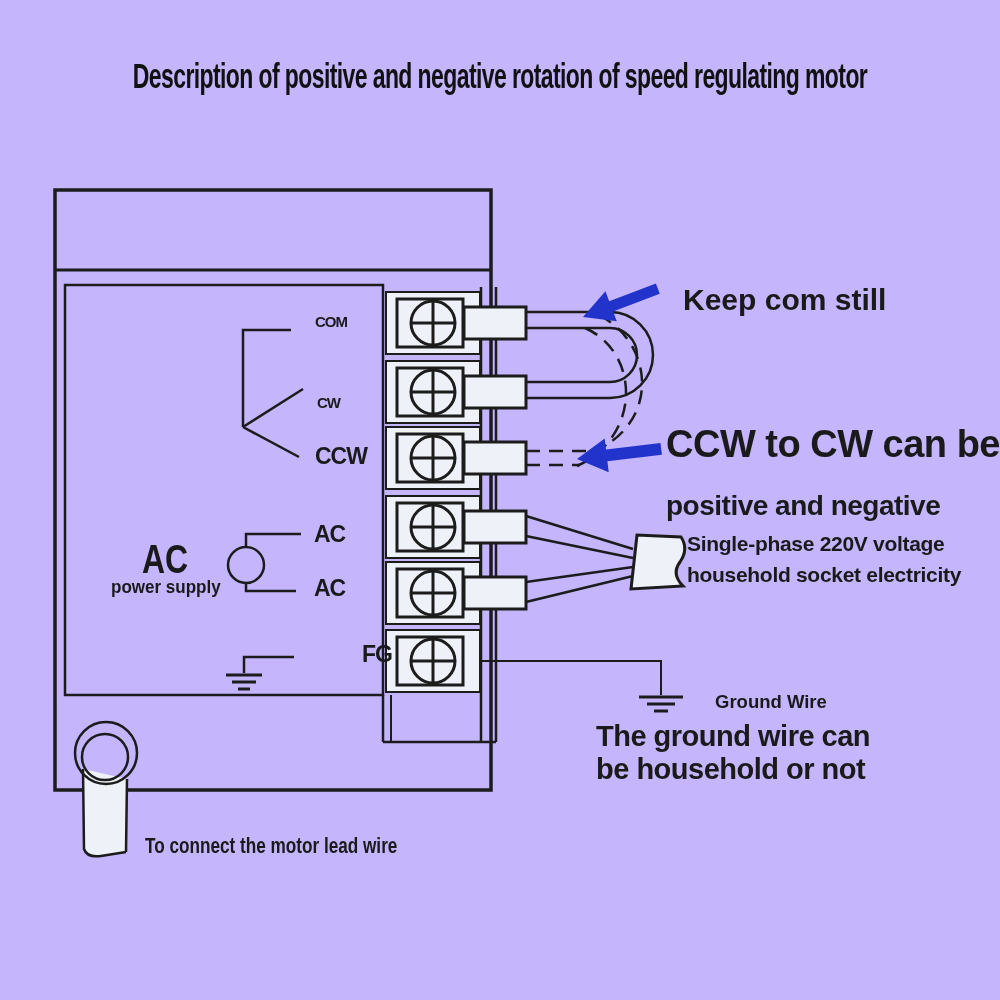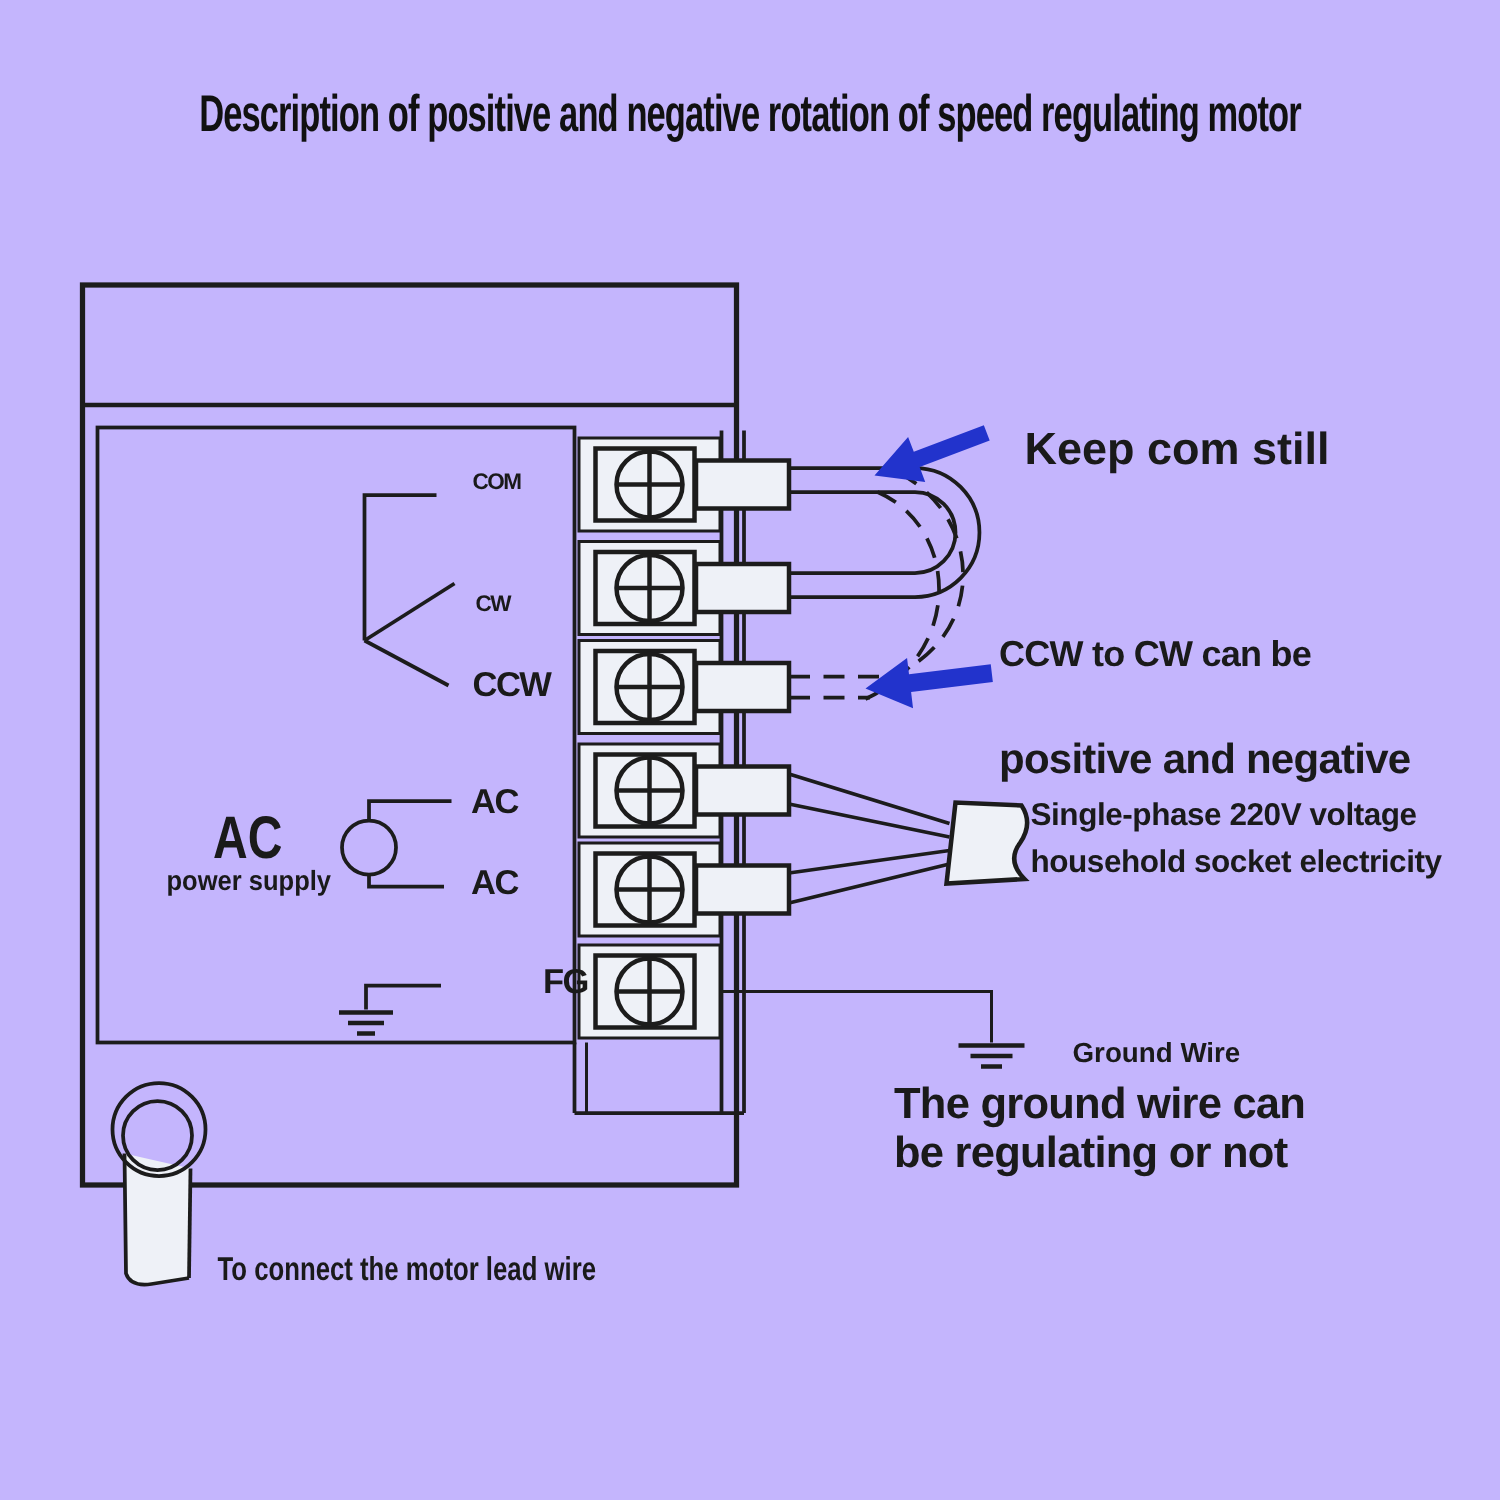--- a/index.html
+++ b/index.html
@@ -181,7 +181,7 @@
   <div class="lbl" style="left:111px;top:578px;font-size:18.5px;transform:scaleX(.92);transform-origin:left top;">power supply</div>
 
   <div class="lbl" style="left:683px;top:285px;font-size:30px;">Keep com still</div>
-  <div class="lbl" style="left:666px;top:425px;font-size:24px;letter-spacing:-0.5px;">CCW to CW can be</div>
+  <div class="lbl" style="left:666px;top:425px;font-size:38px;letter-spacing:-0.5px;">CCW to CW can be</div>
   <div class="lbl" style="left:666px;top:460px;font-size:28px;letter-spacing:-0.5px;margin-top:32px;">positive and negative</div>
   <div class="lbl" style="left:687px;top:533px;font-size:21px;letter-spacing:-0.3px;">Single-phase 220V voltage</div>
   <div class="lbl" style="left:687px;top:564px;font-size:21px;letter-spacing:-0.3px;">household socket electricity</div>

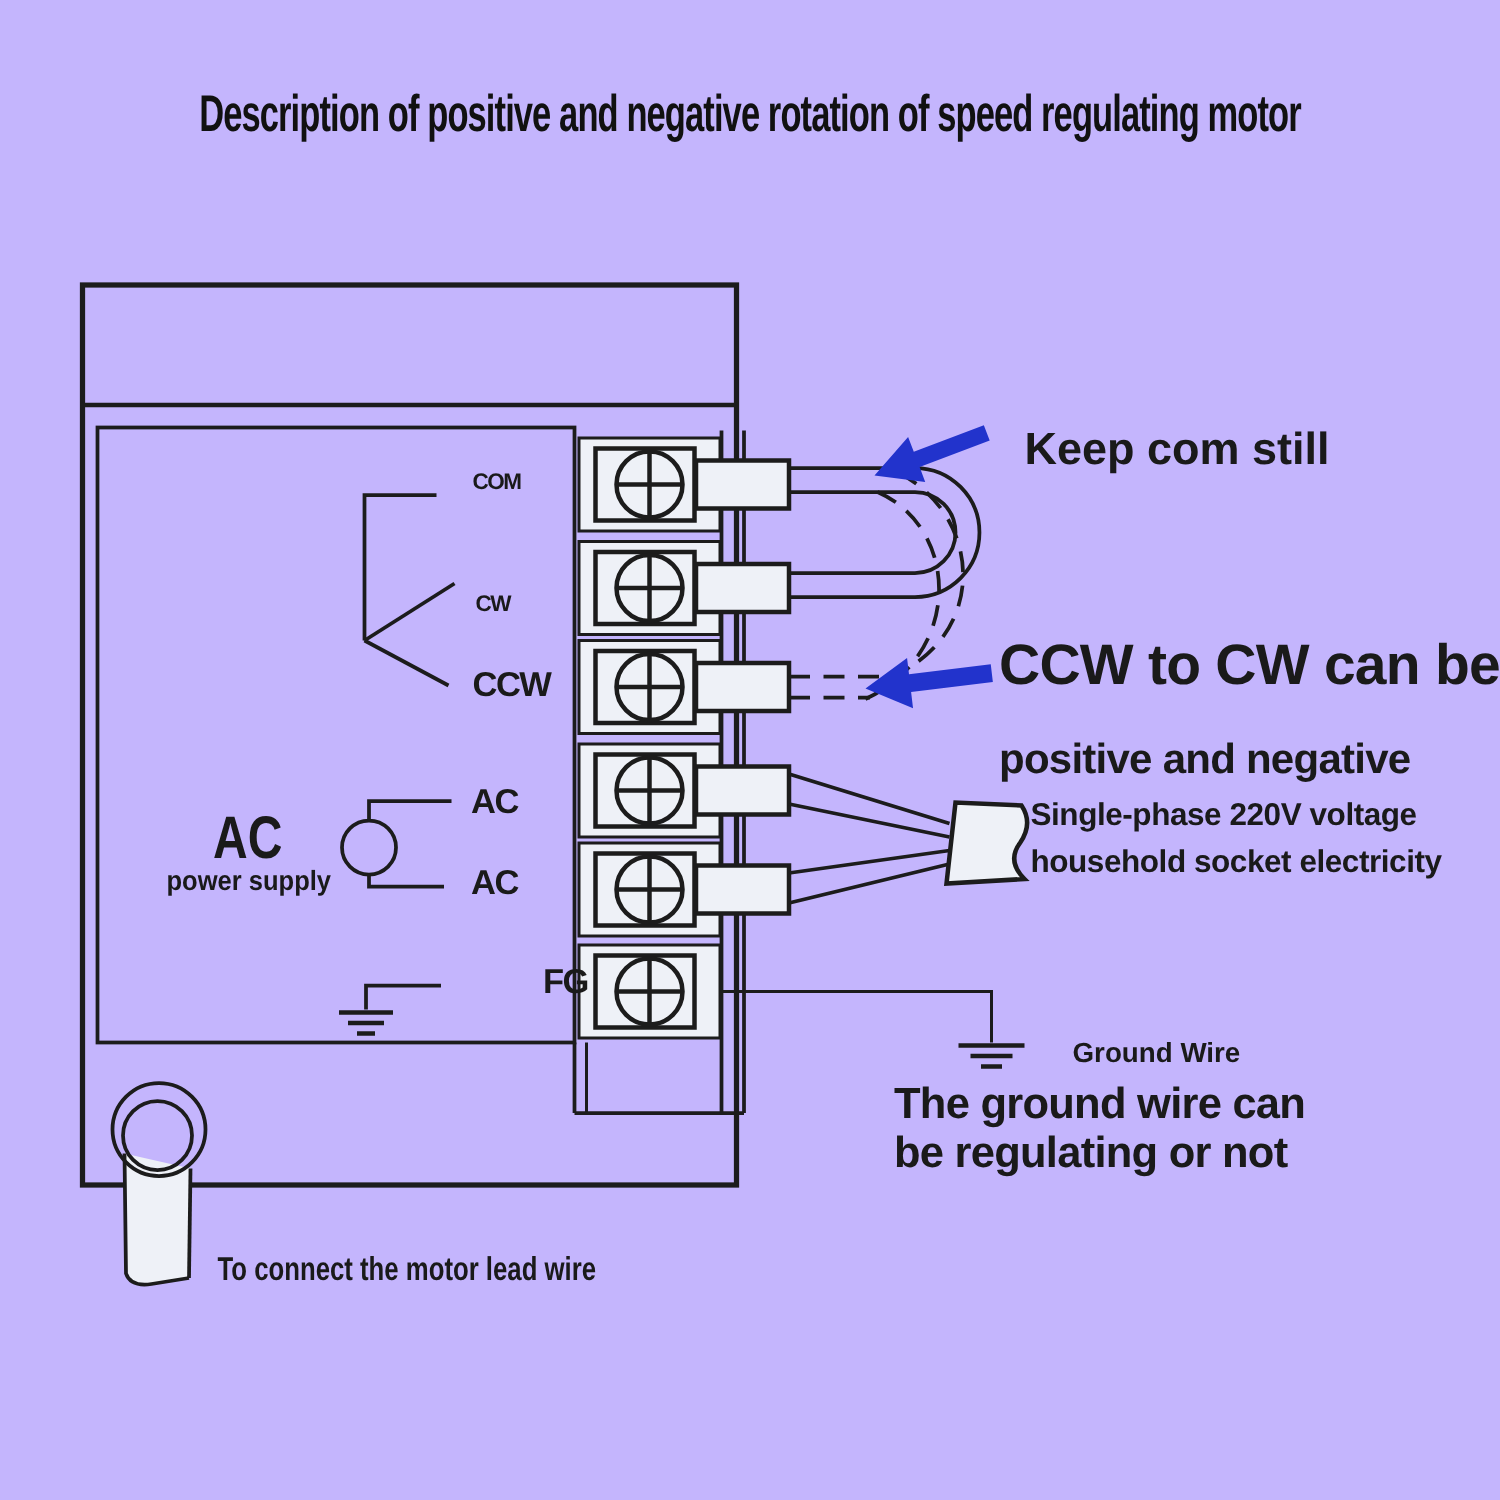--- a/index.html
+++ b/index.html
@@ -187,7 +187,7 @@
   <div class="lbl" style="left:687px;top:564px;font-size:21px;letter-spacing:-0.3px;">household socket electricity</div>
   <div class="lbl" style="left:715px;top:693px;font-size:18.5px;">Ground Wire</div>
   <div class="lbl" style="left:596px;top:722px;font-size:29px;letter-spacing:-0.5px;text-align:center;">The ground wire can</div>
-  <div class="lbl" style="left:596px;top:755px;font-size:29px;letter-spacing:-0.5px;">be regulating or not</div>
+  <div class="lbl" style="left:596px;top:755px;font-size:29px;letter-spacing:-0.5px;">be household or not</div>
   <div class="lbl" style="left:145px;top:835px;font-size:22px;transform:scaleX(.78);transform-origin:left top;">To connect the motor lead wire</div>
 
 </div>

